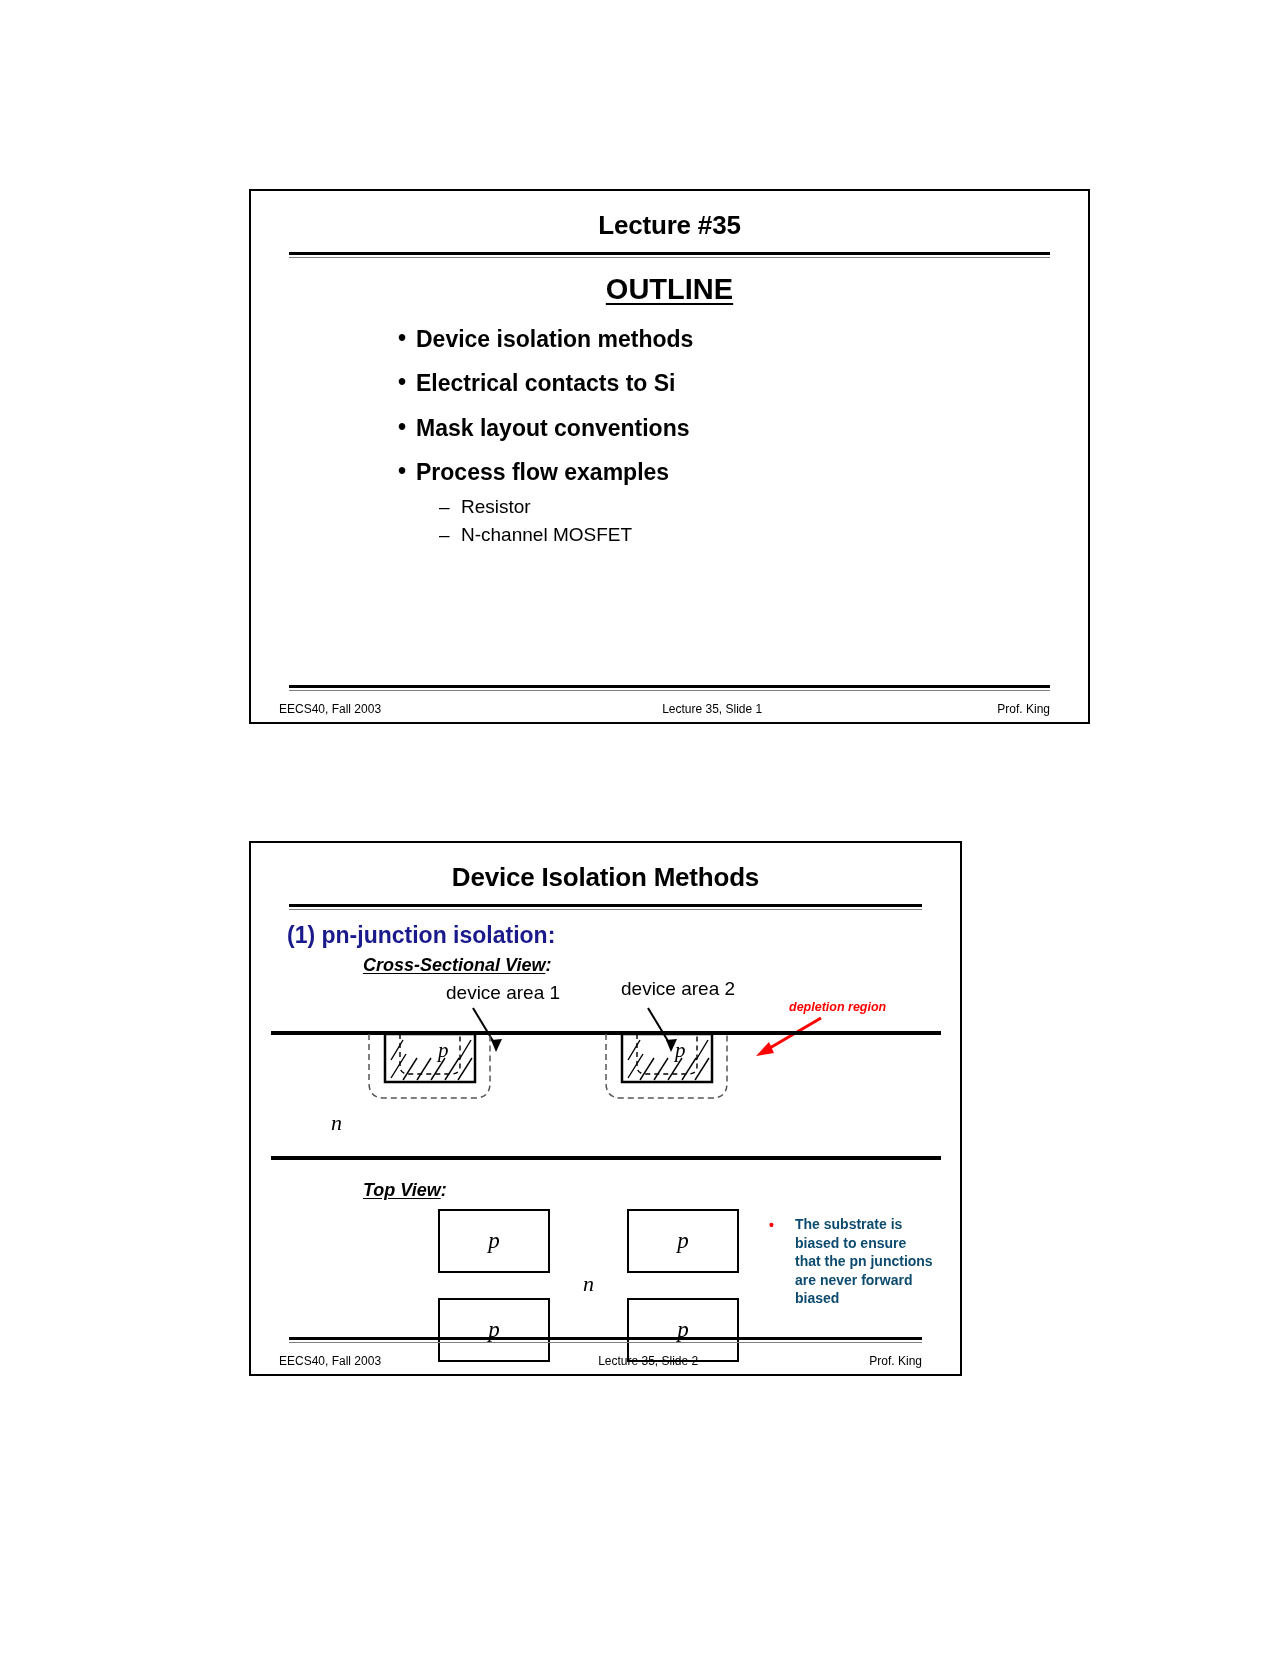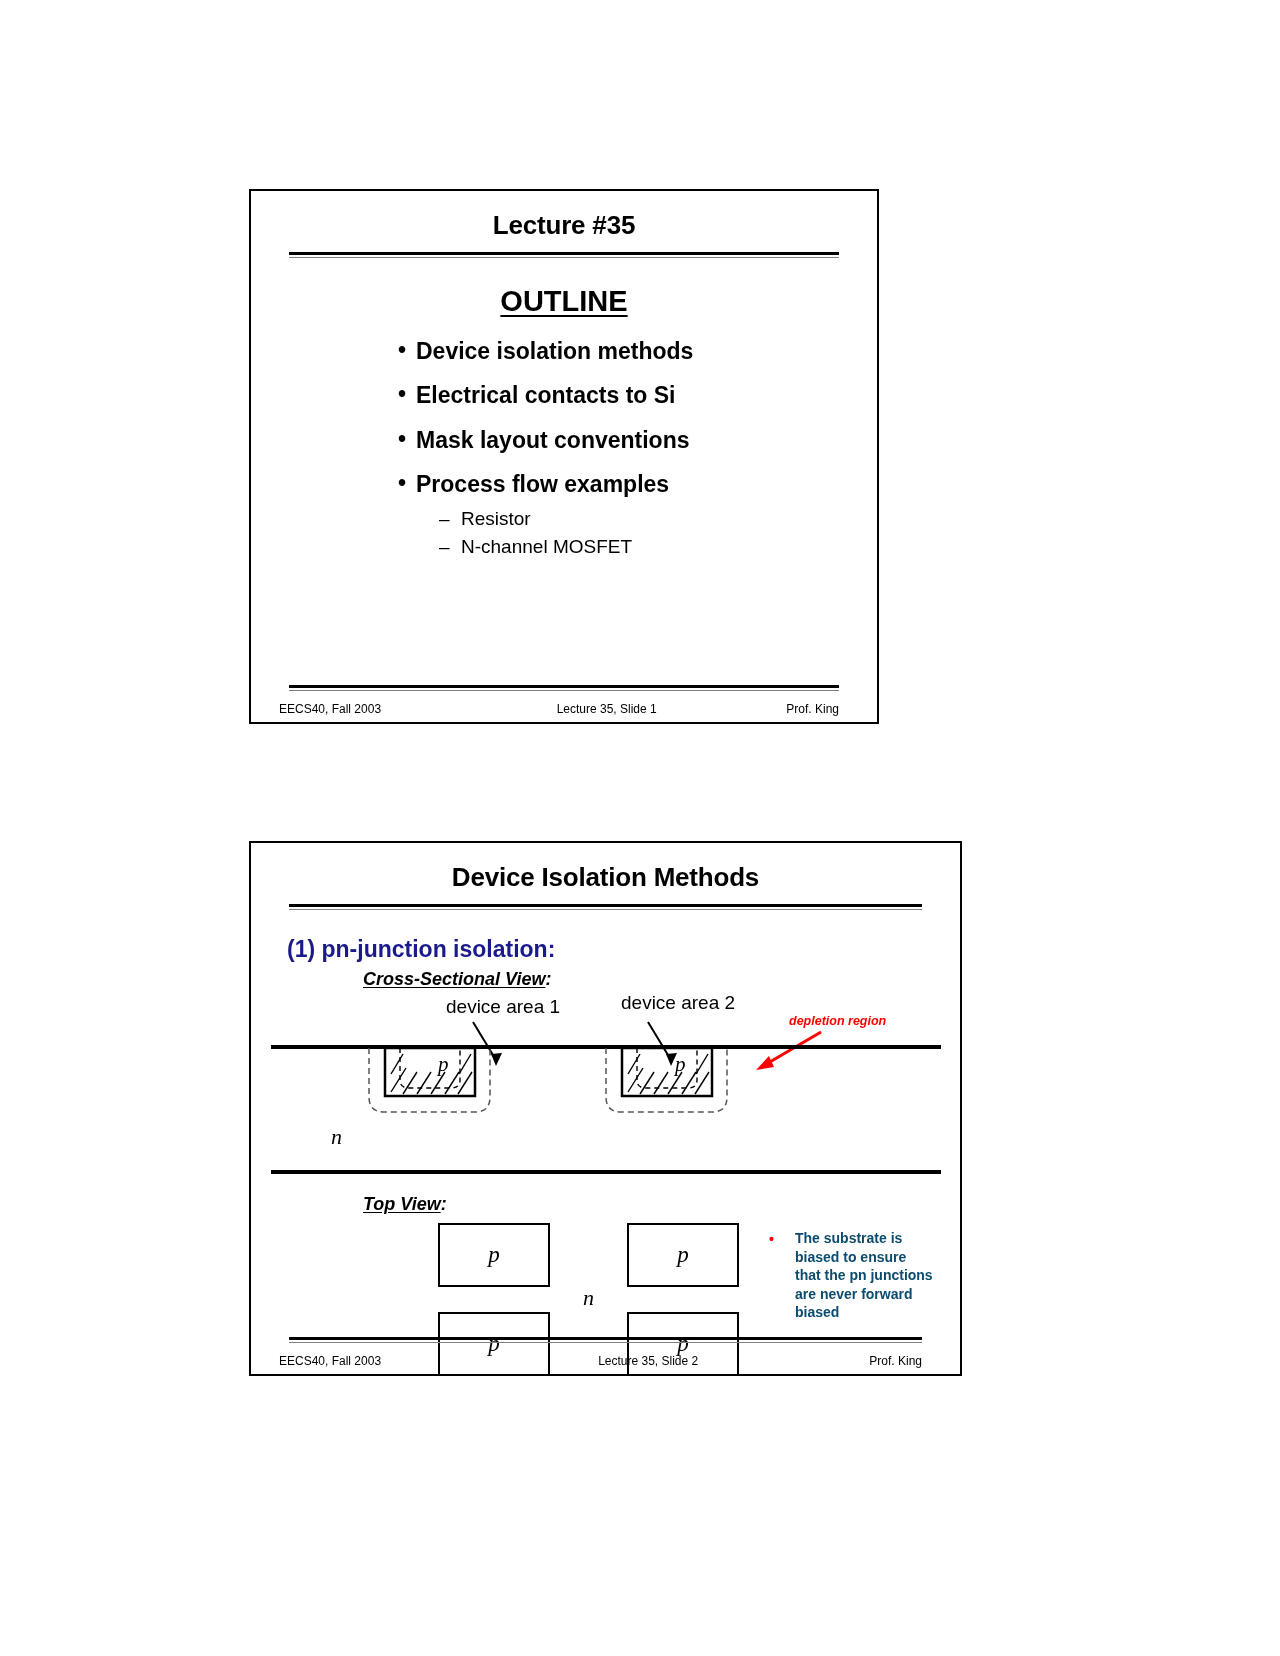--- a/index.html
+++ b/index.html
@@ -24,7 +24,7 @@
     border: 2px solid #000;
     box-sizing: border-box;
   }
-  #slide-1 { left: 249px; top: 189px; width: 630px; height: 535px; }
+  #slide-1 { left: 249px; top: 189px; width: 841px; height: 535px; }
   #slide-2 { left: 249px; top: 841px; width: 713px; height: 535px; }
 
   .slide-title {

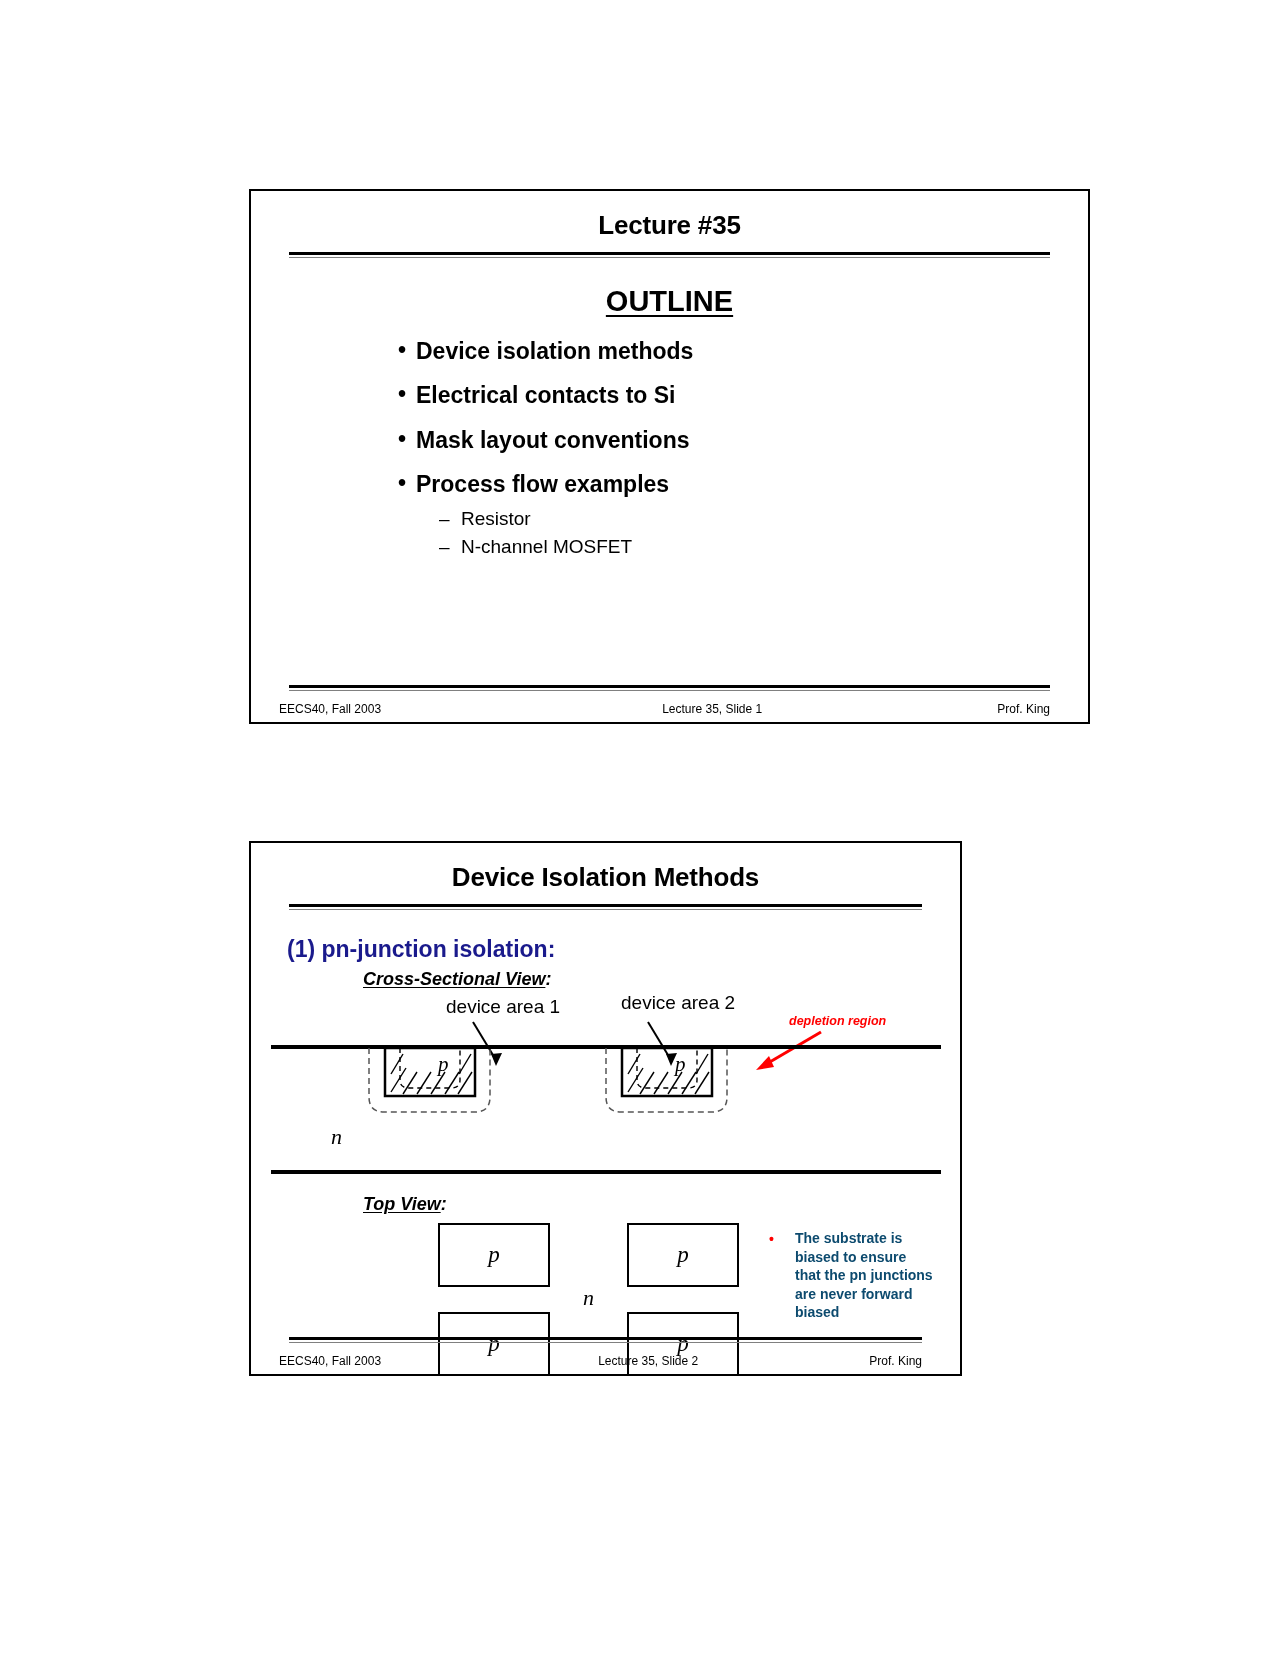--- a/index.html
+++ b/index.html
@@ -48,7 +48,7 @@
     text-align: center;
     font-weight: bold;
     font-size: 29px;
-    margin-top: 27px;
+    margin-top: 15px;
     text-decoration: underline;
     text-underline-offset: 4px;
   }

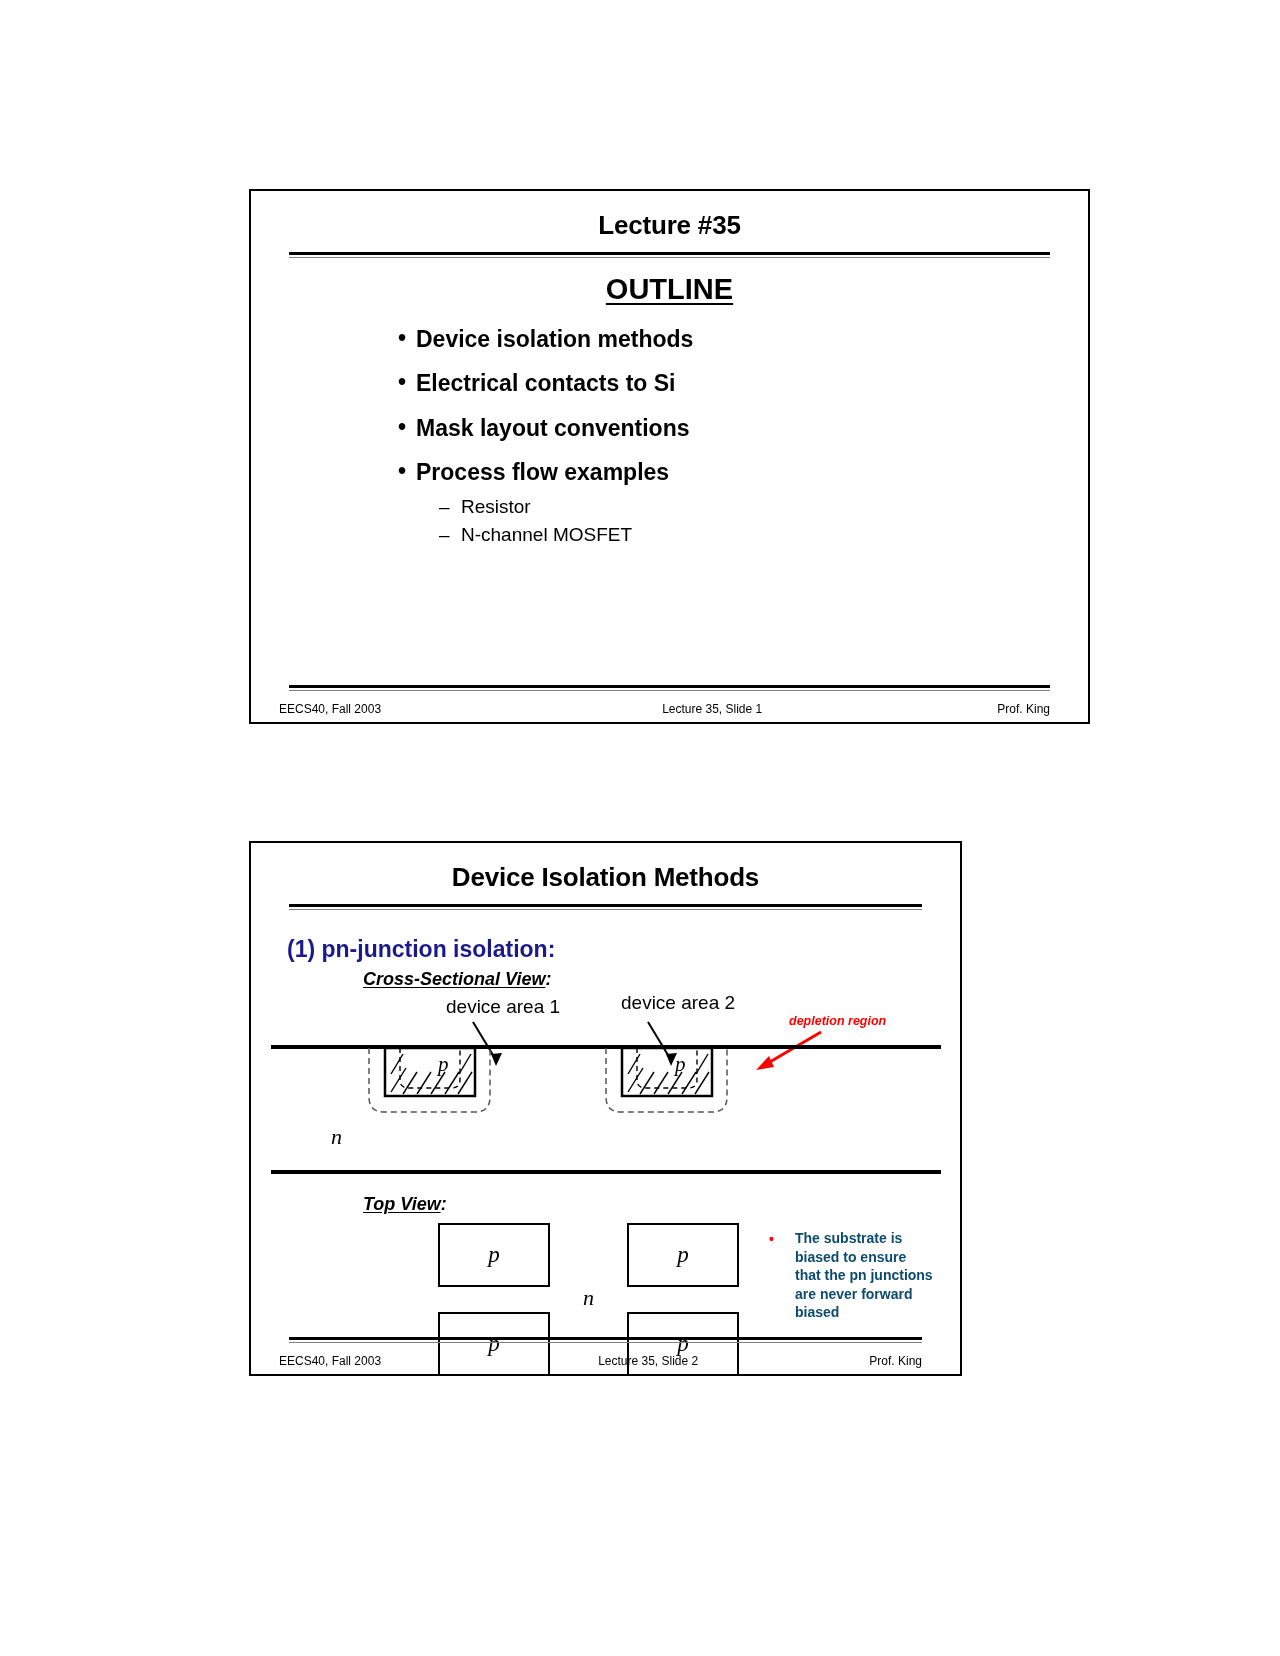--- a/index.html
+++ b/index.html
@@ -115,7 +115,7 @@
     color: #1a1a8c;
     font-weight: bold;
     font-size: 23px;
-    margin: 26px 0 0 36px;
+    margin: 12px 0 0 36px;
   }
   .view-label {
     font-style: italic;

